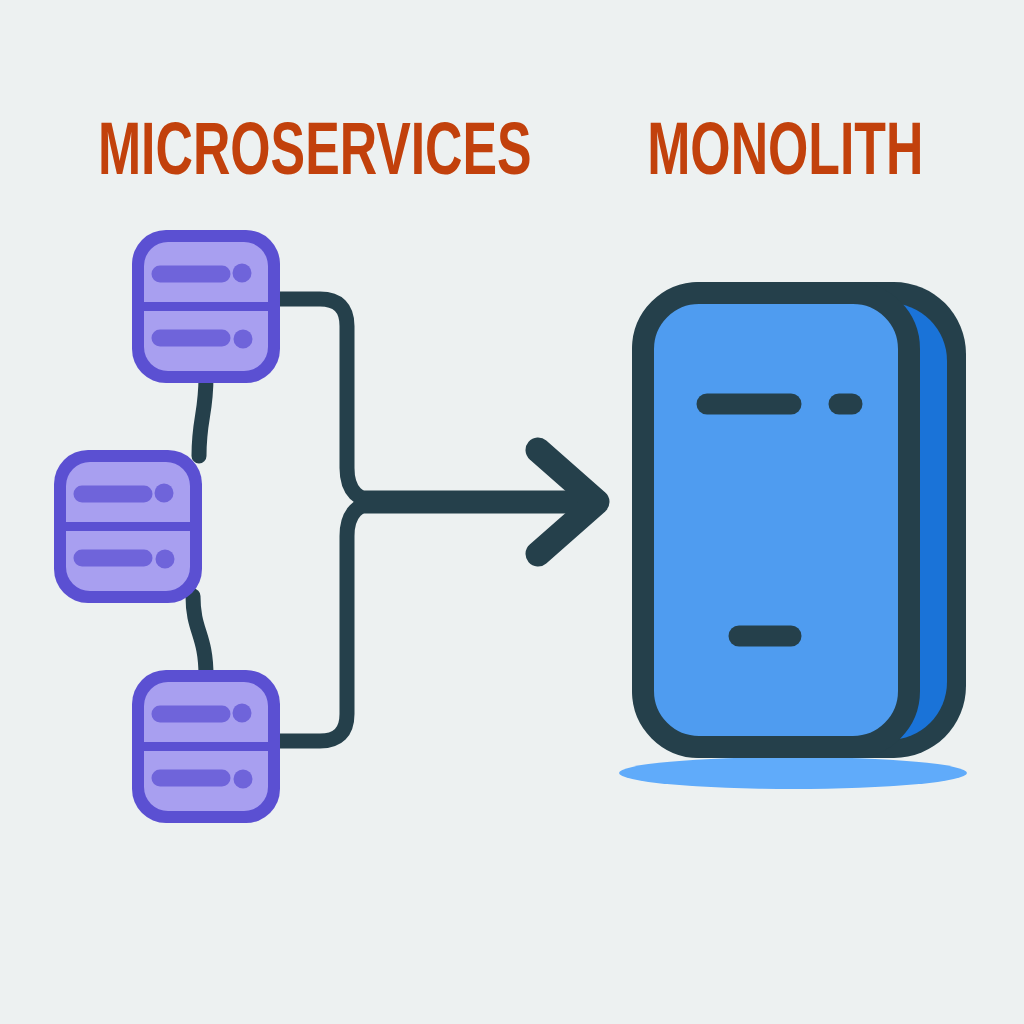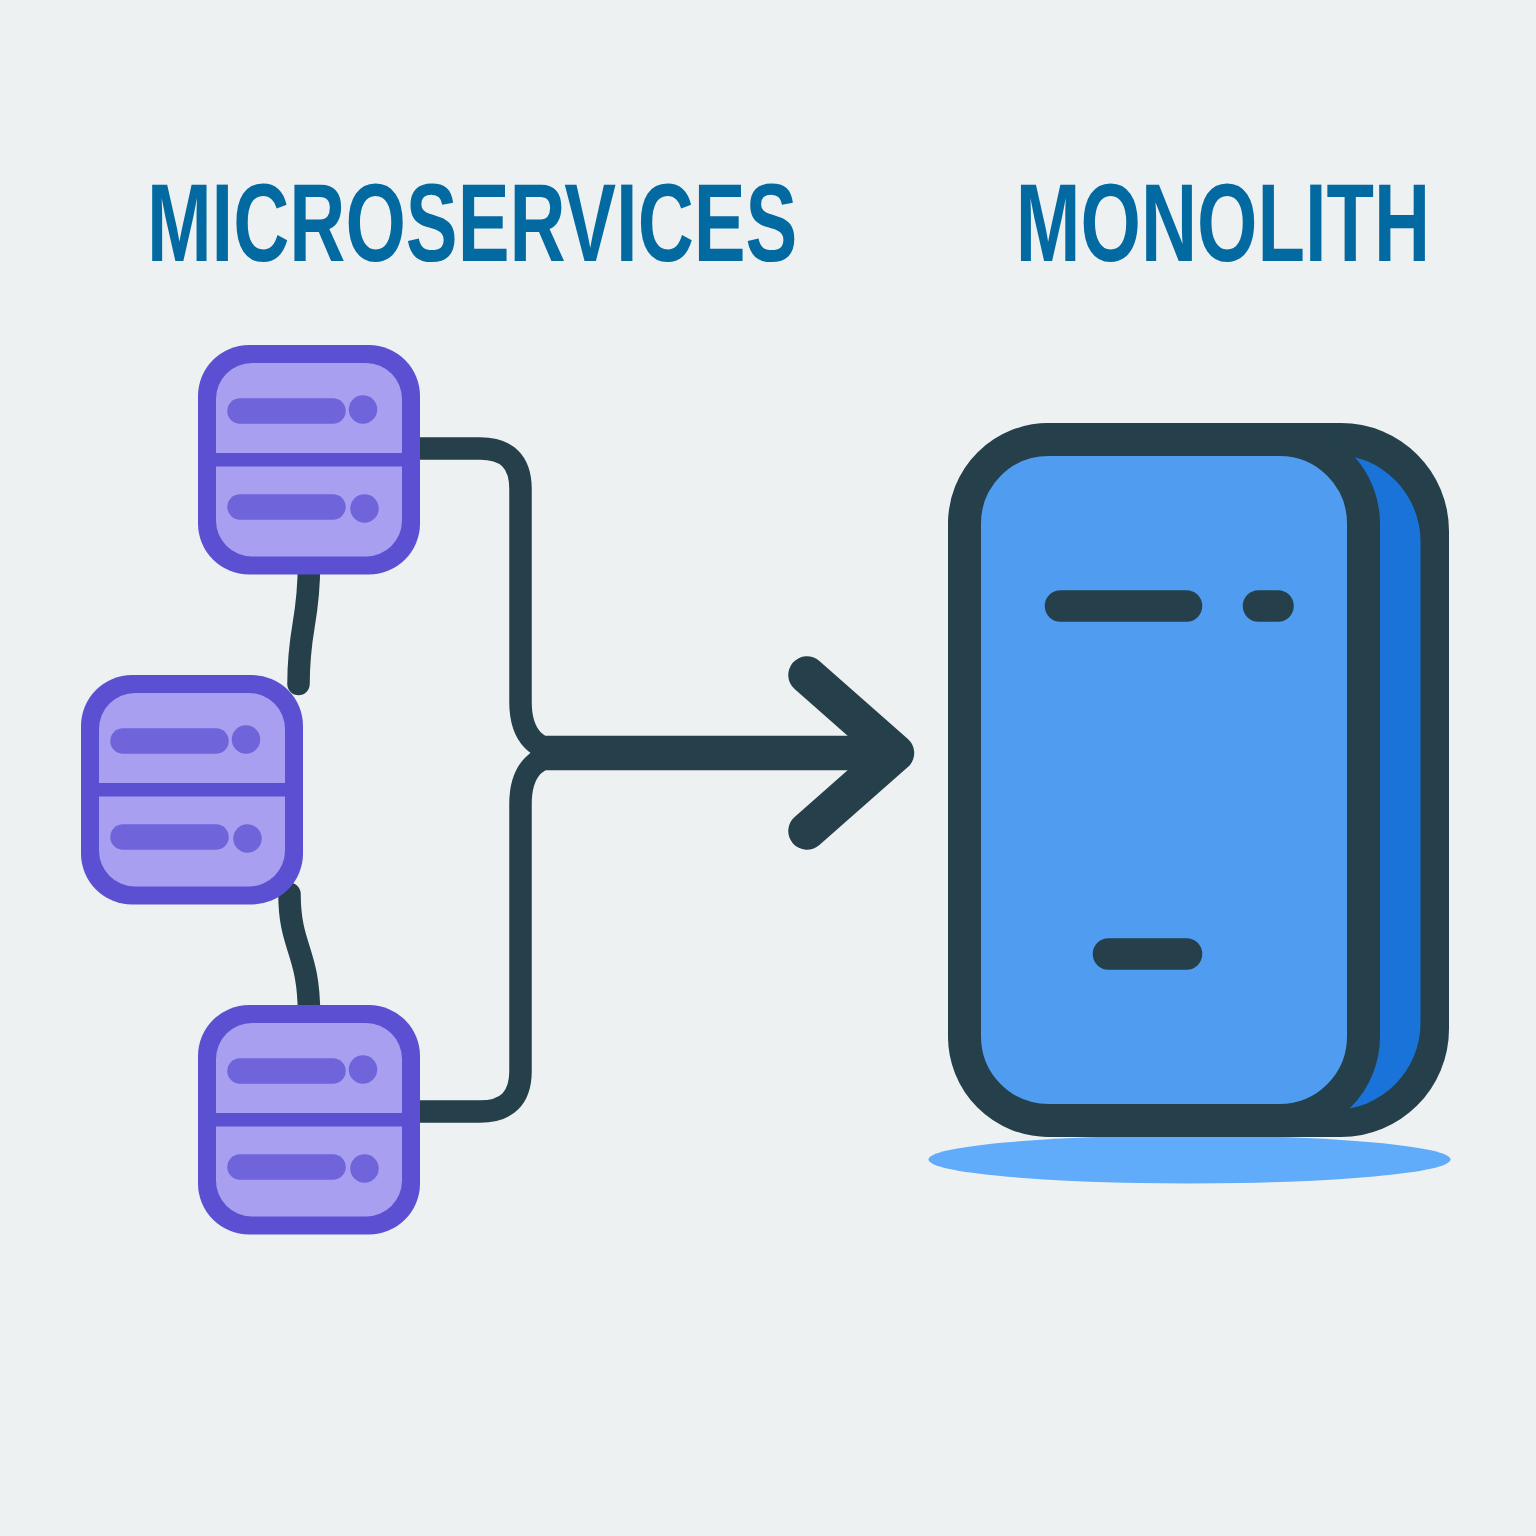--- a/index.html
+++ b/index.html
@@ -22,7 +22,7 @@
     line-height: 1;
     font-size: 74px;
     font-weight: bold;
-    color: #0369a1;
+    color: #c2410c;
     text-align: center;
     white-space: nowrap;
     user-select: none;

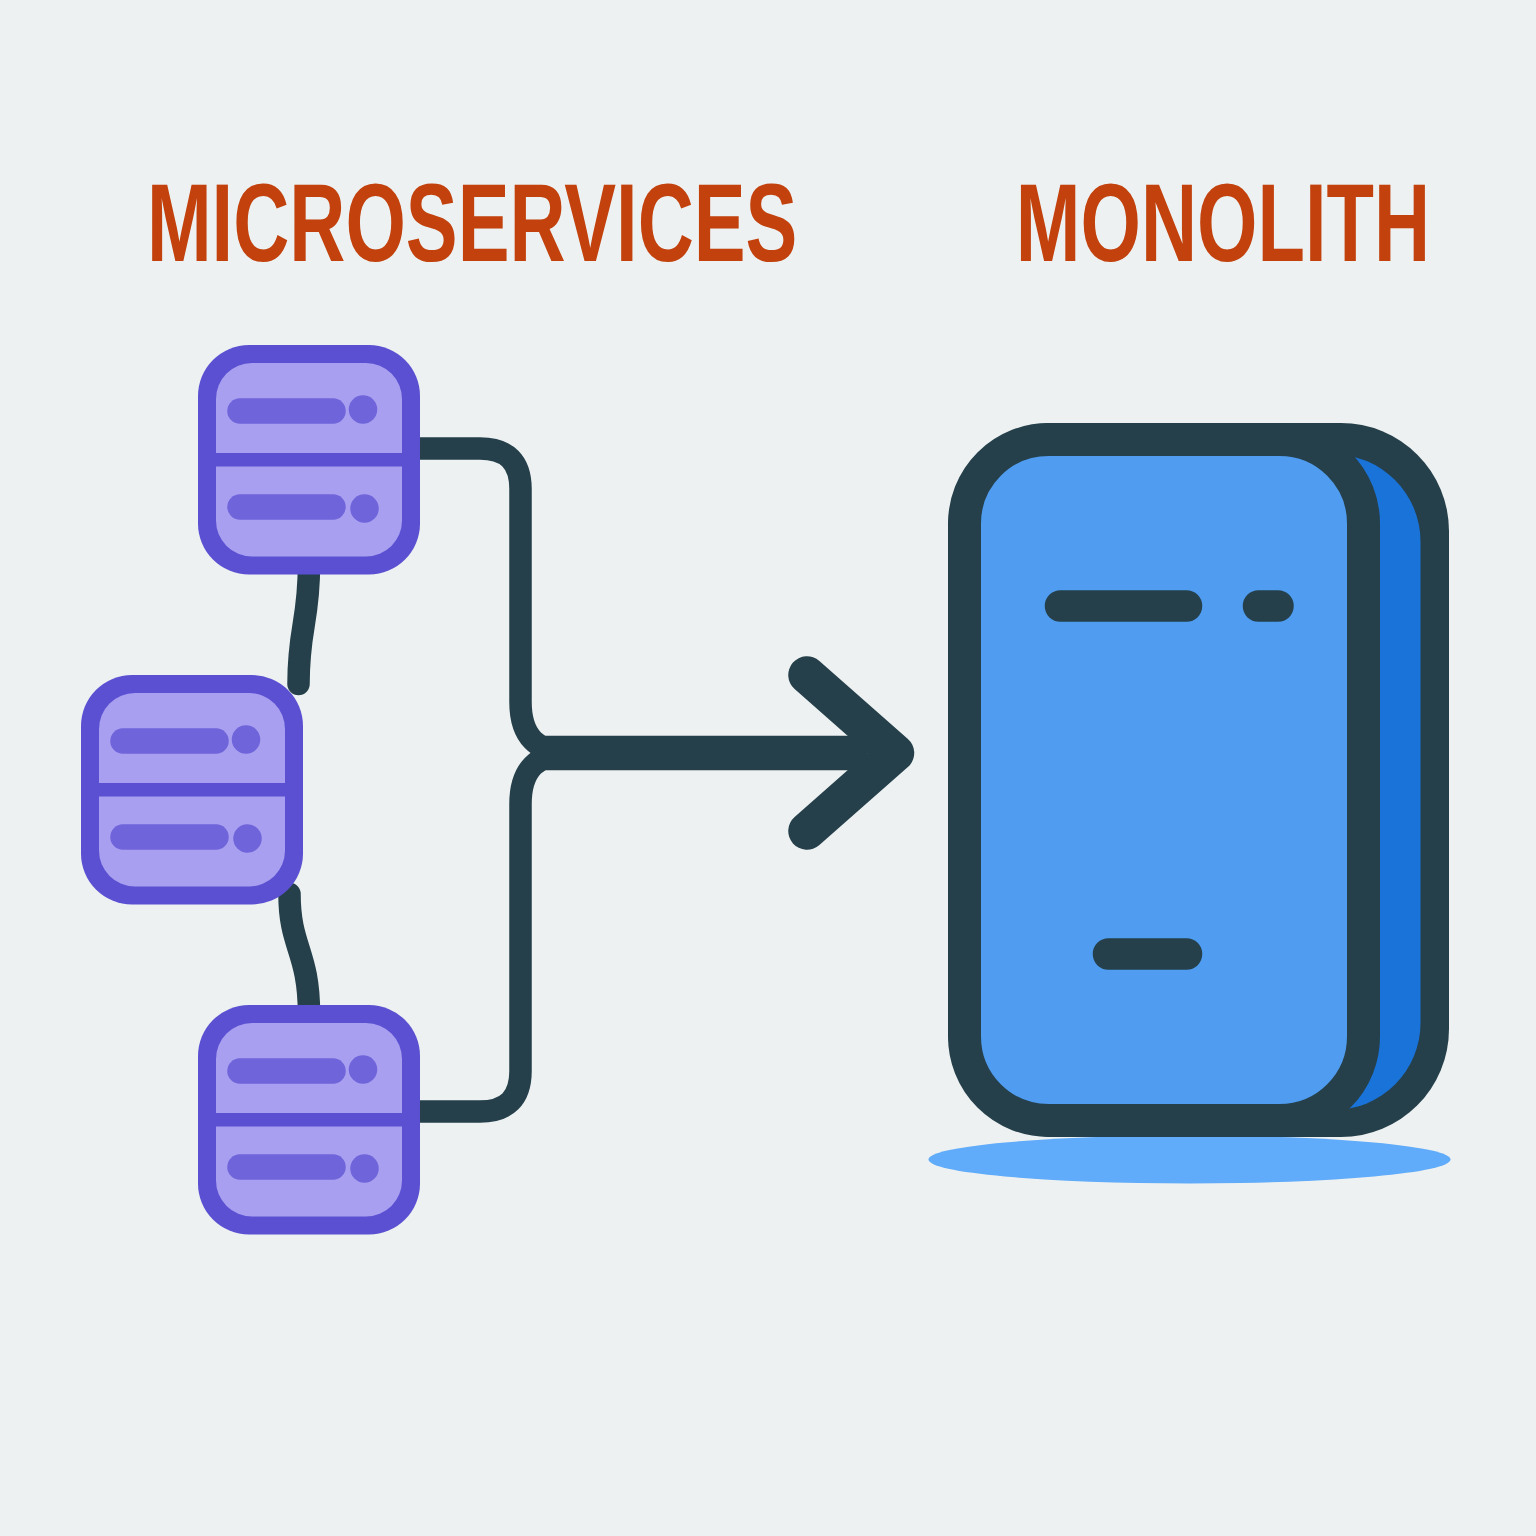--- a/index.html
+++ b/index.html
@@ -28,7 +28,7 @@
     user-select: none;
   }
   .title-left  { left: 0;     width: 630px; }
-  .title-right { left: 608px; width: 414px; }
+  .title-right { left: 578px; width: 414px; }
   .condense {
     display: inline-block;
     transform: scaleX(0.70);

